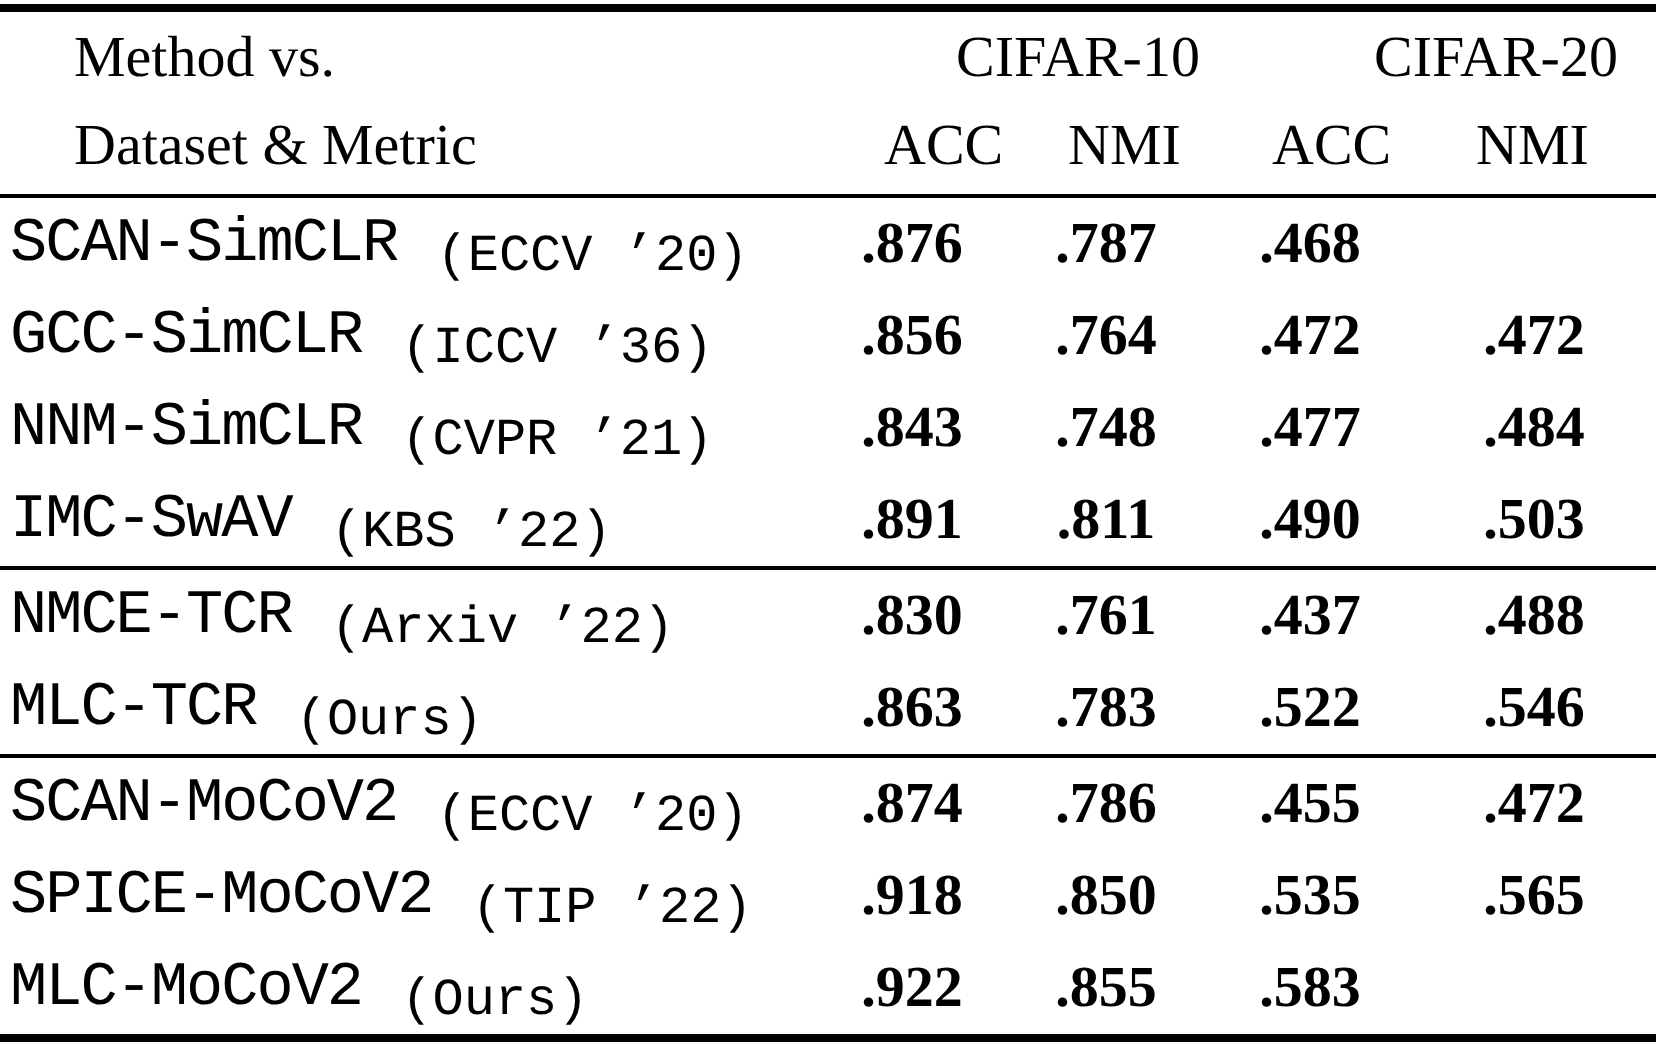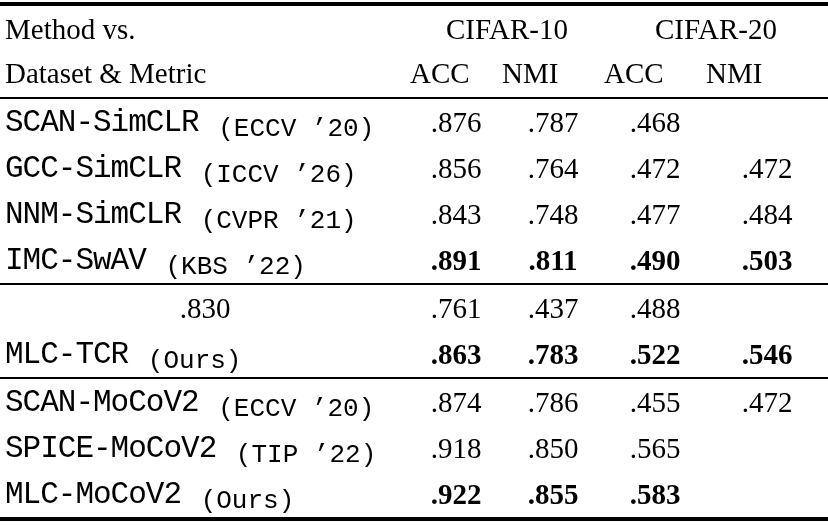--- a/index.html
+++ b/index.html
@@ -32,7 +32,7 @@
   }
 
   
-  .thead { padding: 1px 0 2px 0; }
+  .thead { padding: 1px 0 2px 0; margin-left: 32px; }
   .header-line { height: 44px; }
   .method-head {
     grid-column: 1;

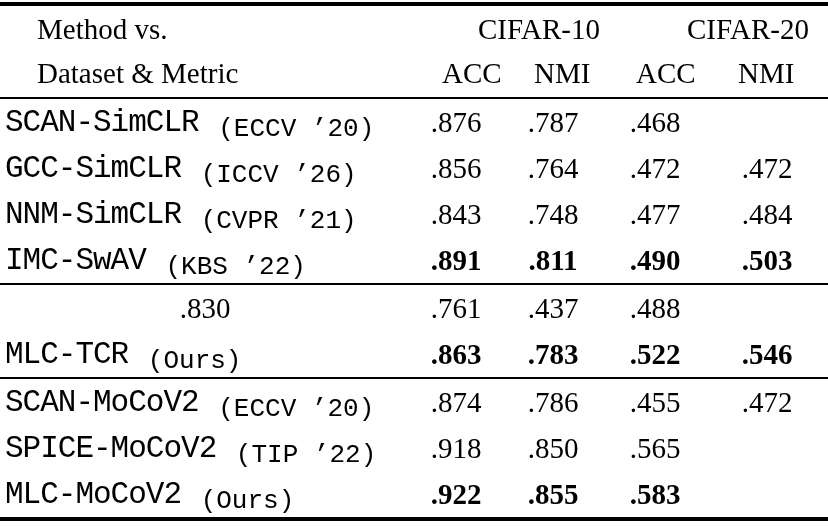--- a/index.html
+++ b/index.html
@@ -74,6 +74,7 @@
   .value-cell {
     text-align: center;
     font-size: 29px;
+    font-weight: bold;
   }
   .value-cell.bold { font-weight: bold; }
 </style>

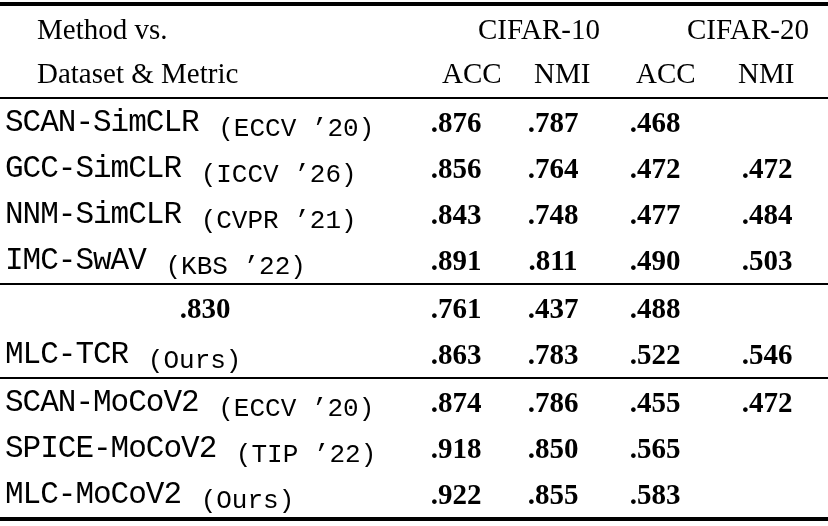--- a/index.html
+++ b/index.html
@@ -113,7 +113,7 @@
   </div>
       <div class="grid-row data-row">
     <div class="method-cell">
-      <span class="method-name">GCC-SimCLR</span><span class="method-venue"> (ICCV ’26)</span>
+      <span class="method-name">GCC-SimCLR</span><span class="method-venue"> (ICCV ’36)</span>
     </div>
     <div class="value-cell">.856</div>
     <div class="value-cell">.764</div>

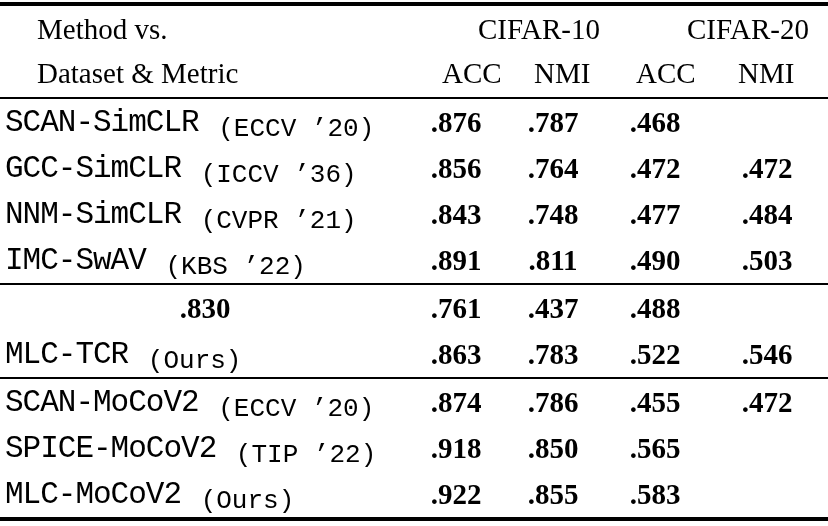--- a/index.html
+++ b/index.html
@@ -142,6 +142,9 @@
   <div class="rule thin"></div>
   <div class="row-group">
       <div class="grid-row data-row">
+    <div class="method-cell">
+      <span class="method-name">NMCE-TCR</span><span class="method-venue"> (Arxiv ’22)</span>
+    </div>
     <div class="value-cell">.830</div>
     <div class="value-cell">.761</div>
     <div class="value-cell">.437</div>

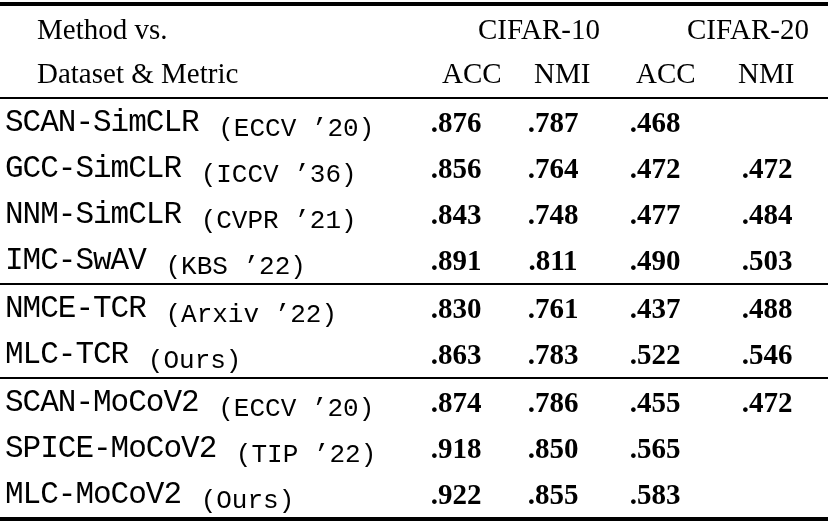--- a/index.html
+++ b/index.html
@@ -177,6 +177,7 @@
     </div>
     <div class="value-cell">.918</div>
     <div class="value-cell">.850</div>
+    <div class="value-cell">.535</div>
     <div class="value-cell">.565</div>
   </div>
       <div class="grid-row data-row">

